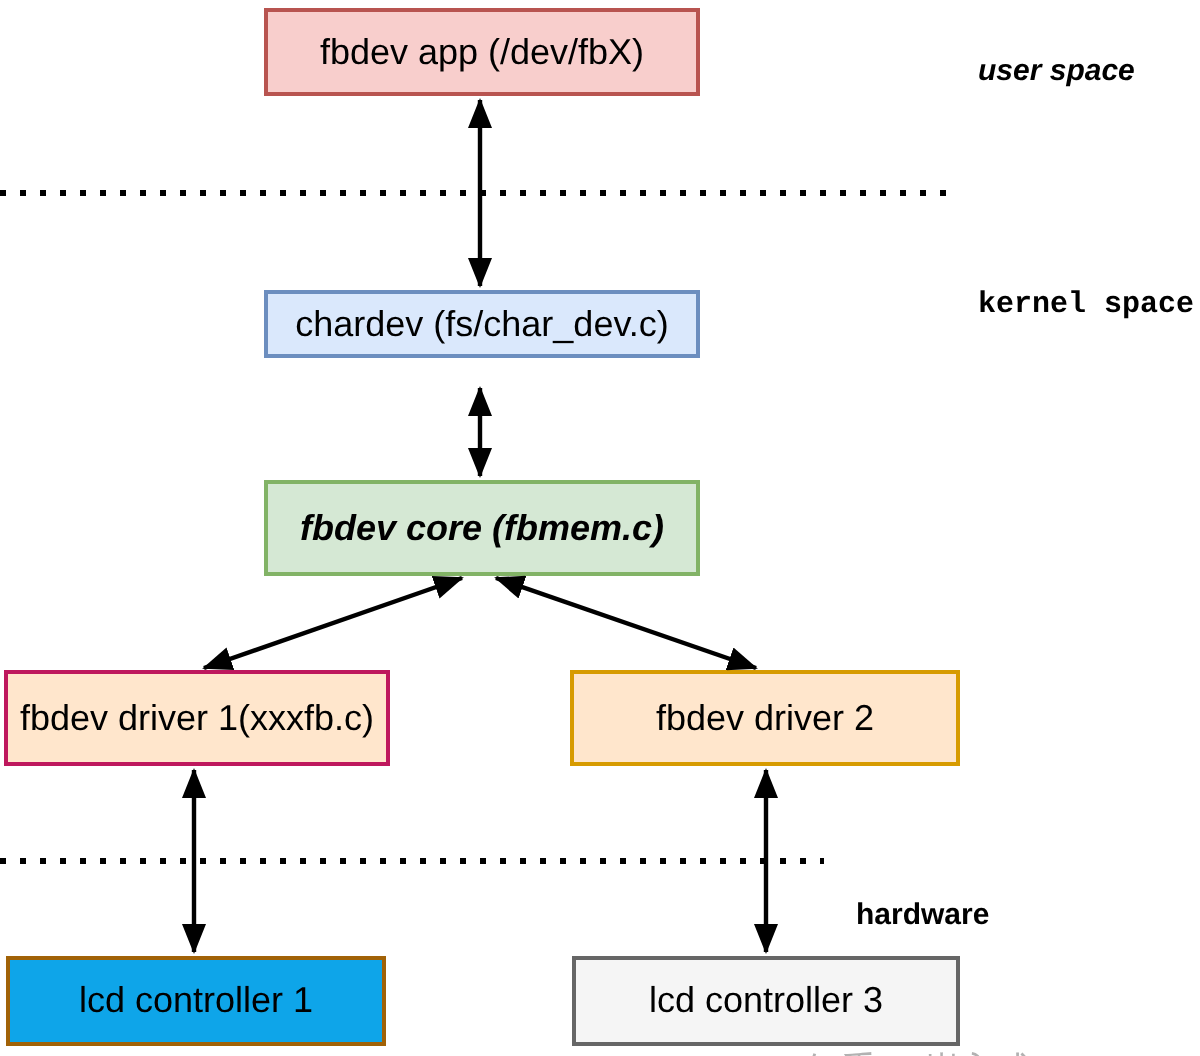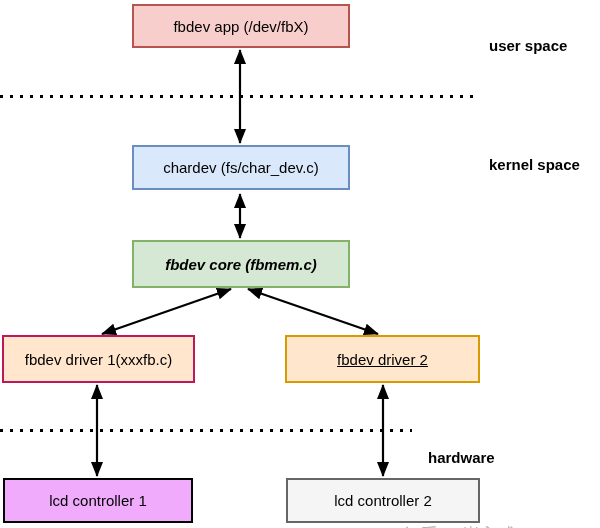--- a/index.html
+++ b/index.html
@@ -17,7 +17,7 @@
     align-items: center;
     justify-content: center;
     box-sizing: border-box;
-    font-size: 15px;
+    font-size: 18px;
     color: #000000;
     text-align: center;
     white-space: nowrap;

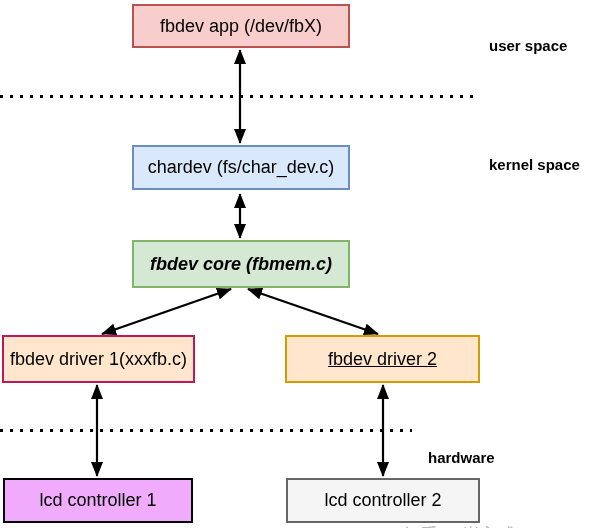--- a/index.html
+++ b/index.html
@@ -43,7 +43,7 @@
     color: #000000;
     white-space: nowrap;
   }
-  .label-user   { left:489px; top:37px; }
+  .label-user   { left:489px; top:27px;font-style:italic; }
   .label-kernel { left:489px; top:156px; }
   .label-hw     { left:428px; top:449px; }
   #arrows {

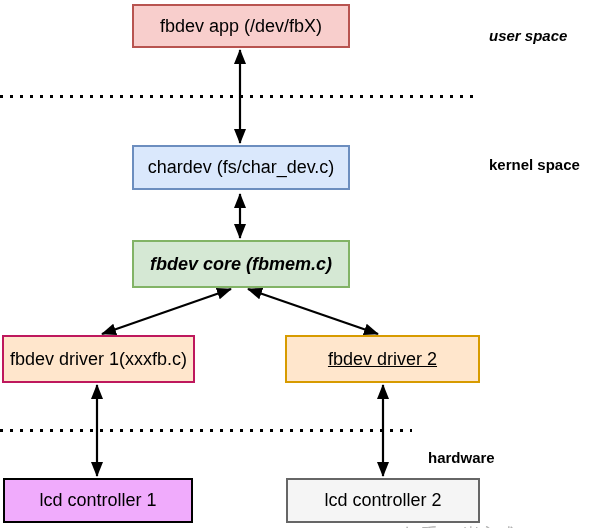--- a/index.html
+++ b/index.html
@@ -23,7 +23,7 @@
     white-space: nowrap;
   }
   .node-app     { left:132px; top:4px;   width:218px; height:44px; background:#f8cecc; border:2px solid #b85450; }
-  .node-chardev { left:132px; top:145px; width:218px; height:45px; background:#dae8fc; border:2px solid #6c8ebf; }
+  .node-chardev { left:132px; top:145px; width:218px; height:34px; background:#dae8fc; border:2px solid #6c8ebf; }
   .node-core    { left:132px; top:240px; width:218px; height:48px; background:#d5e8d4; border:2px solid #82b366; font-weight:bold;font-style:italic; }
   .node-drv1    { left:2px;   top:335px; width:193px; height:48px; background:#ffe6cc; border:2px solid #be185d; }
   .node-drv2    { left:285px; top:335px; width:195px; height:48px; background:#ffe6cc; border:2px solid #d79b00;text-decoration:underline; }

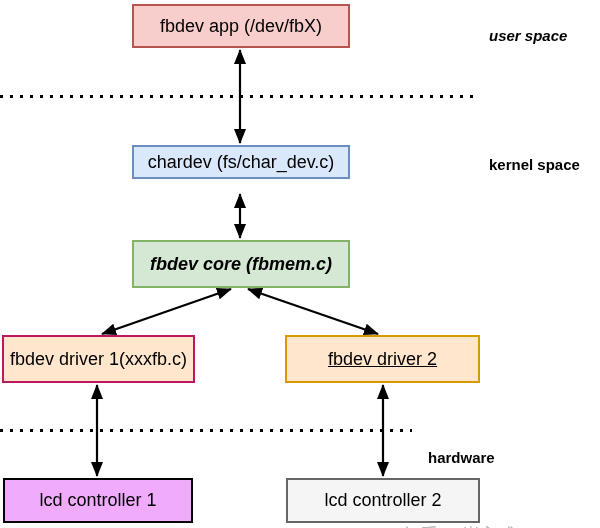--- a/index.html
+++ b/index.html
@@ -44,7 +44,7 @@
     white-space: nowrap;
   }
   .label-user   { left:489px; top:27px;font-style:italic; }
-  .label-kernel { left:489px; top:156px; }
+  .label-kernel { left:489px; top:144px;font-family:Liberation Mono, monospace; }
   .label-hw     { left:428px; top:449px; }
   #arrows {
     position: absolute;

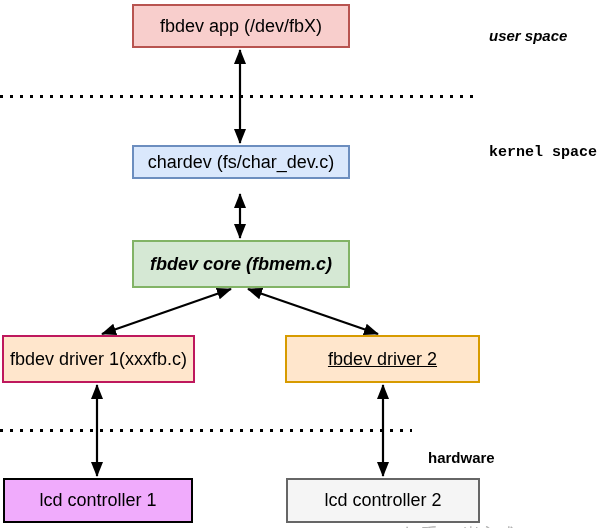--- a/index.html
+++ b/index.html
@@ -26,7 +26,7 @@
   .node-chardev { left:132px; top:145px; width:218px; height:34px; background:#dae8fc; border:2px solid #6c8ebf; }
   .node-core    { left:132px; top:240px; width:218px; height:48px; background:#d5e8d4; border:2px solid #82b366; font-weight:bold;font-style:italic; }
   .node-drv1    { left:2px;   top:335px; width:193px; height:48px; background:#ffe6cc; border:2px solid #be185d; }
-  .node-drv2    { left:285px; top:335px; width:195px; height:48px; background:#ffe6cc; border:2px solid #d79b00;text-decoration:underline; }
+  .node-drv2    { left:285px; top:335px; width:195px; height:48px; background:#ffe6cc; border:2px solid #d79b00; }
   .node-lcd1    { left:3px;   top:478px; width:190px; height:45px; background:#f0abfc; border:2px solid #000000; }
   .node-lcd2    { left:286px; top:478px; width:194px; height:45px; background:#f5f5f5; border:2px solid #666666; }
   .boundary {

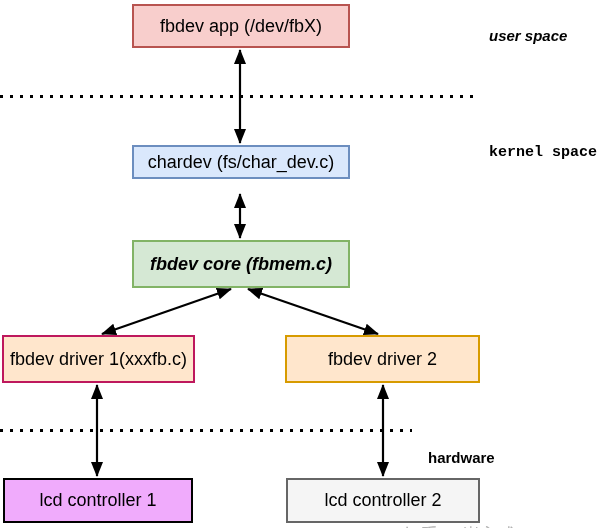--- a/index.html
+++ b/index.html
@@ -27,7 +27,7 @@
   .node-core    { left:132px; top:240px; width:218px; height:48px; background:#d5e8d4; border:2px solid #82b366; font-weight:bold;font-style:italic; }
   .node-drv1    { left:2px;   top:335px; width:193px; height:48px; background:#ffe6cc; border:2px solid #be185d; }
   .node-drv2    { left:285px; top:335px; width:195px; height:48px; background:#ffe6cc; border:2px solid #d79b00; }
-  .node-lcd1    { left:3px;   top:478px; width:190px; height:45px; background:#f0abfc; border:2px solid #000000; }
+  .node-lcd1    { left:3px;   top:478px; width:190px; height:45px; background:#0ea5e9; border:2px solid #a16207; }
   .node-lcd2    { left:286px; top:478px; width:194px; height:45px; background:#f5f5f5; border:2px solid #666666; }
   .boundary {
     position: absolute;

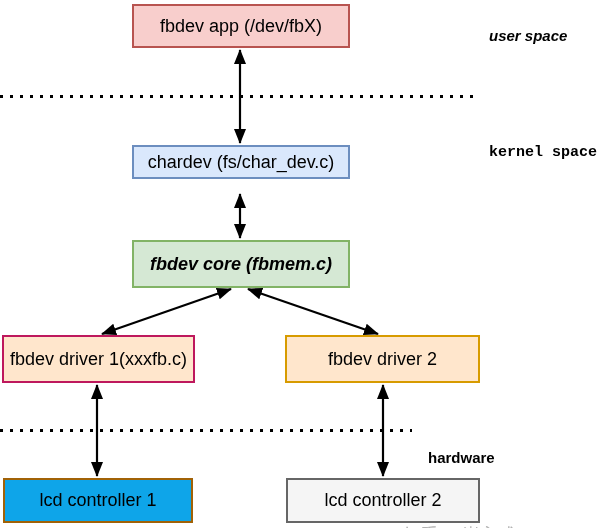--- a/index.html
+++ b/index.html
@@ -96,7 +96,7 @@
     <span>lcd controller 1</span>
   </div>
   <div class="node node-lcd2">
-    <span>lcd controller 2</span>
+    <span>lcd controller 3</span>
   </div>
 
   <svg id="arrows" viewBox="0 0 600 528" xmlns="http://www.w3.org/2000/svg">

